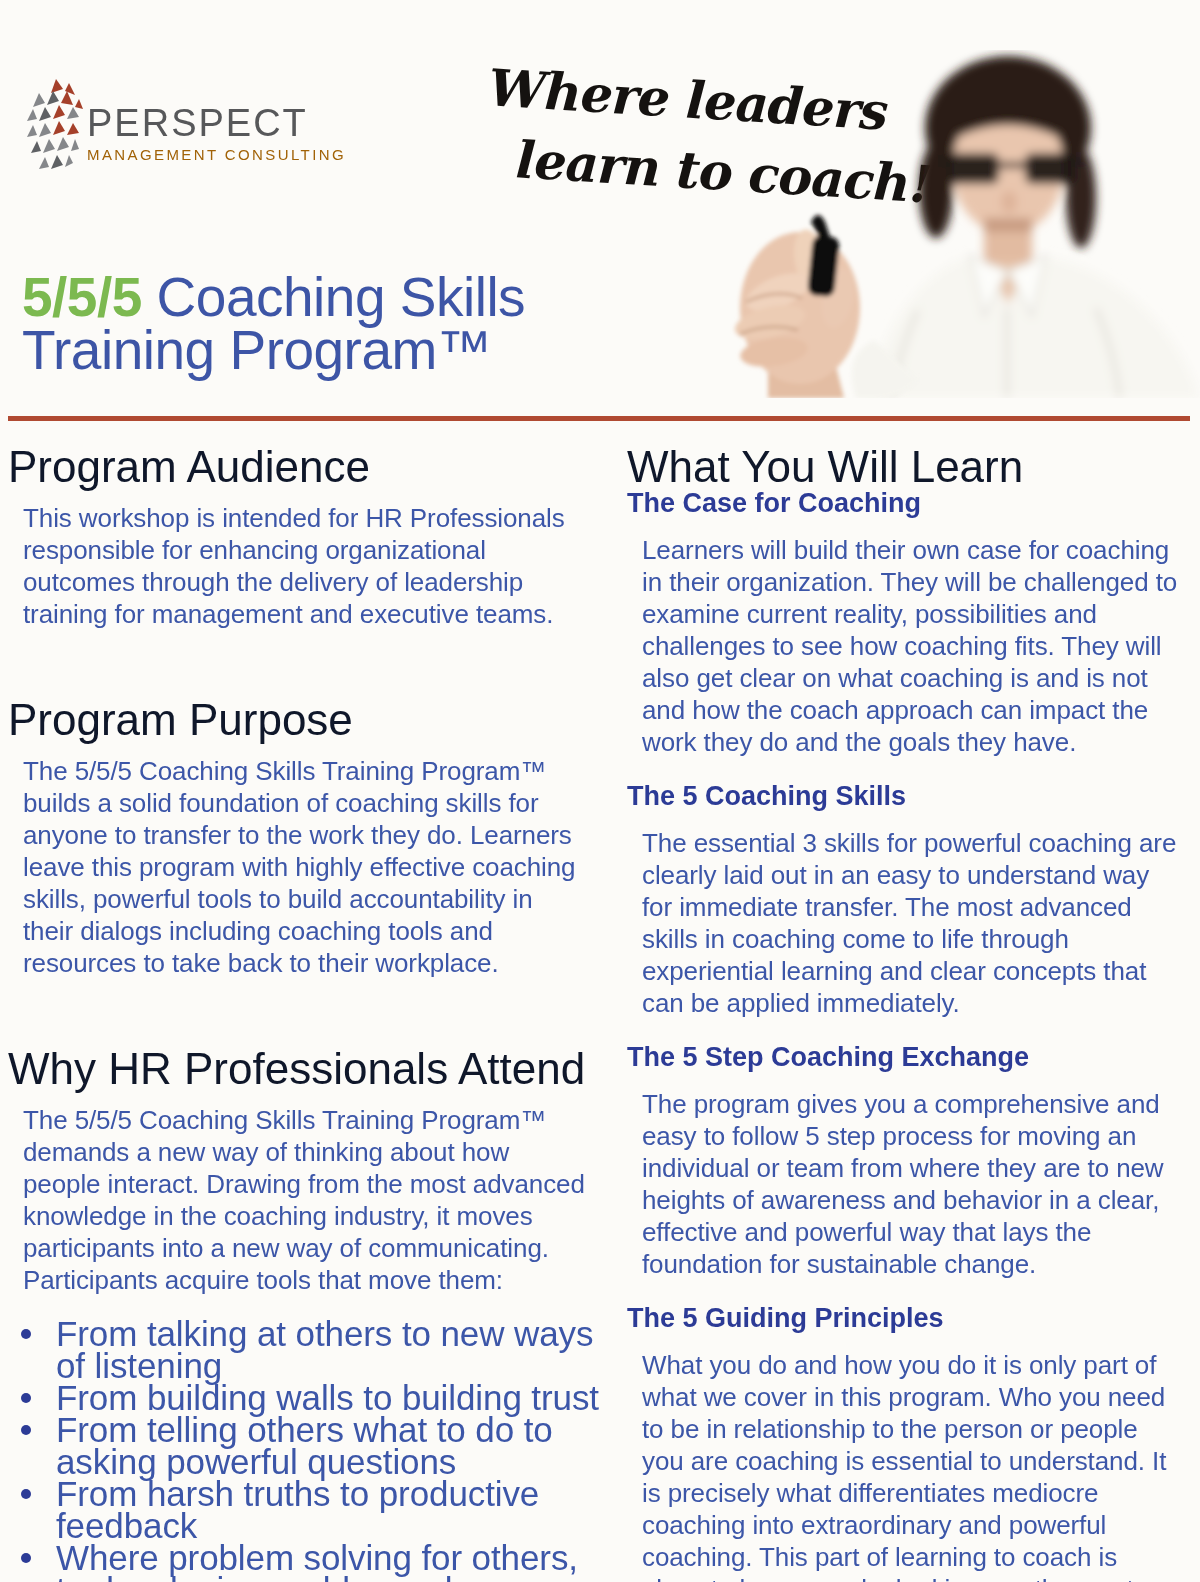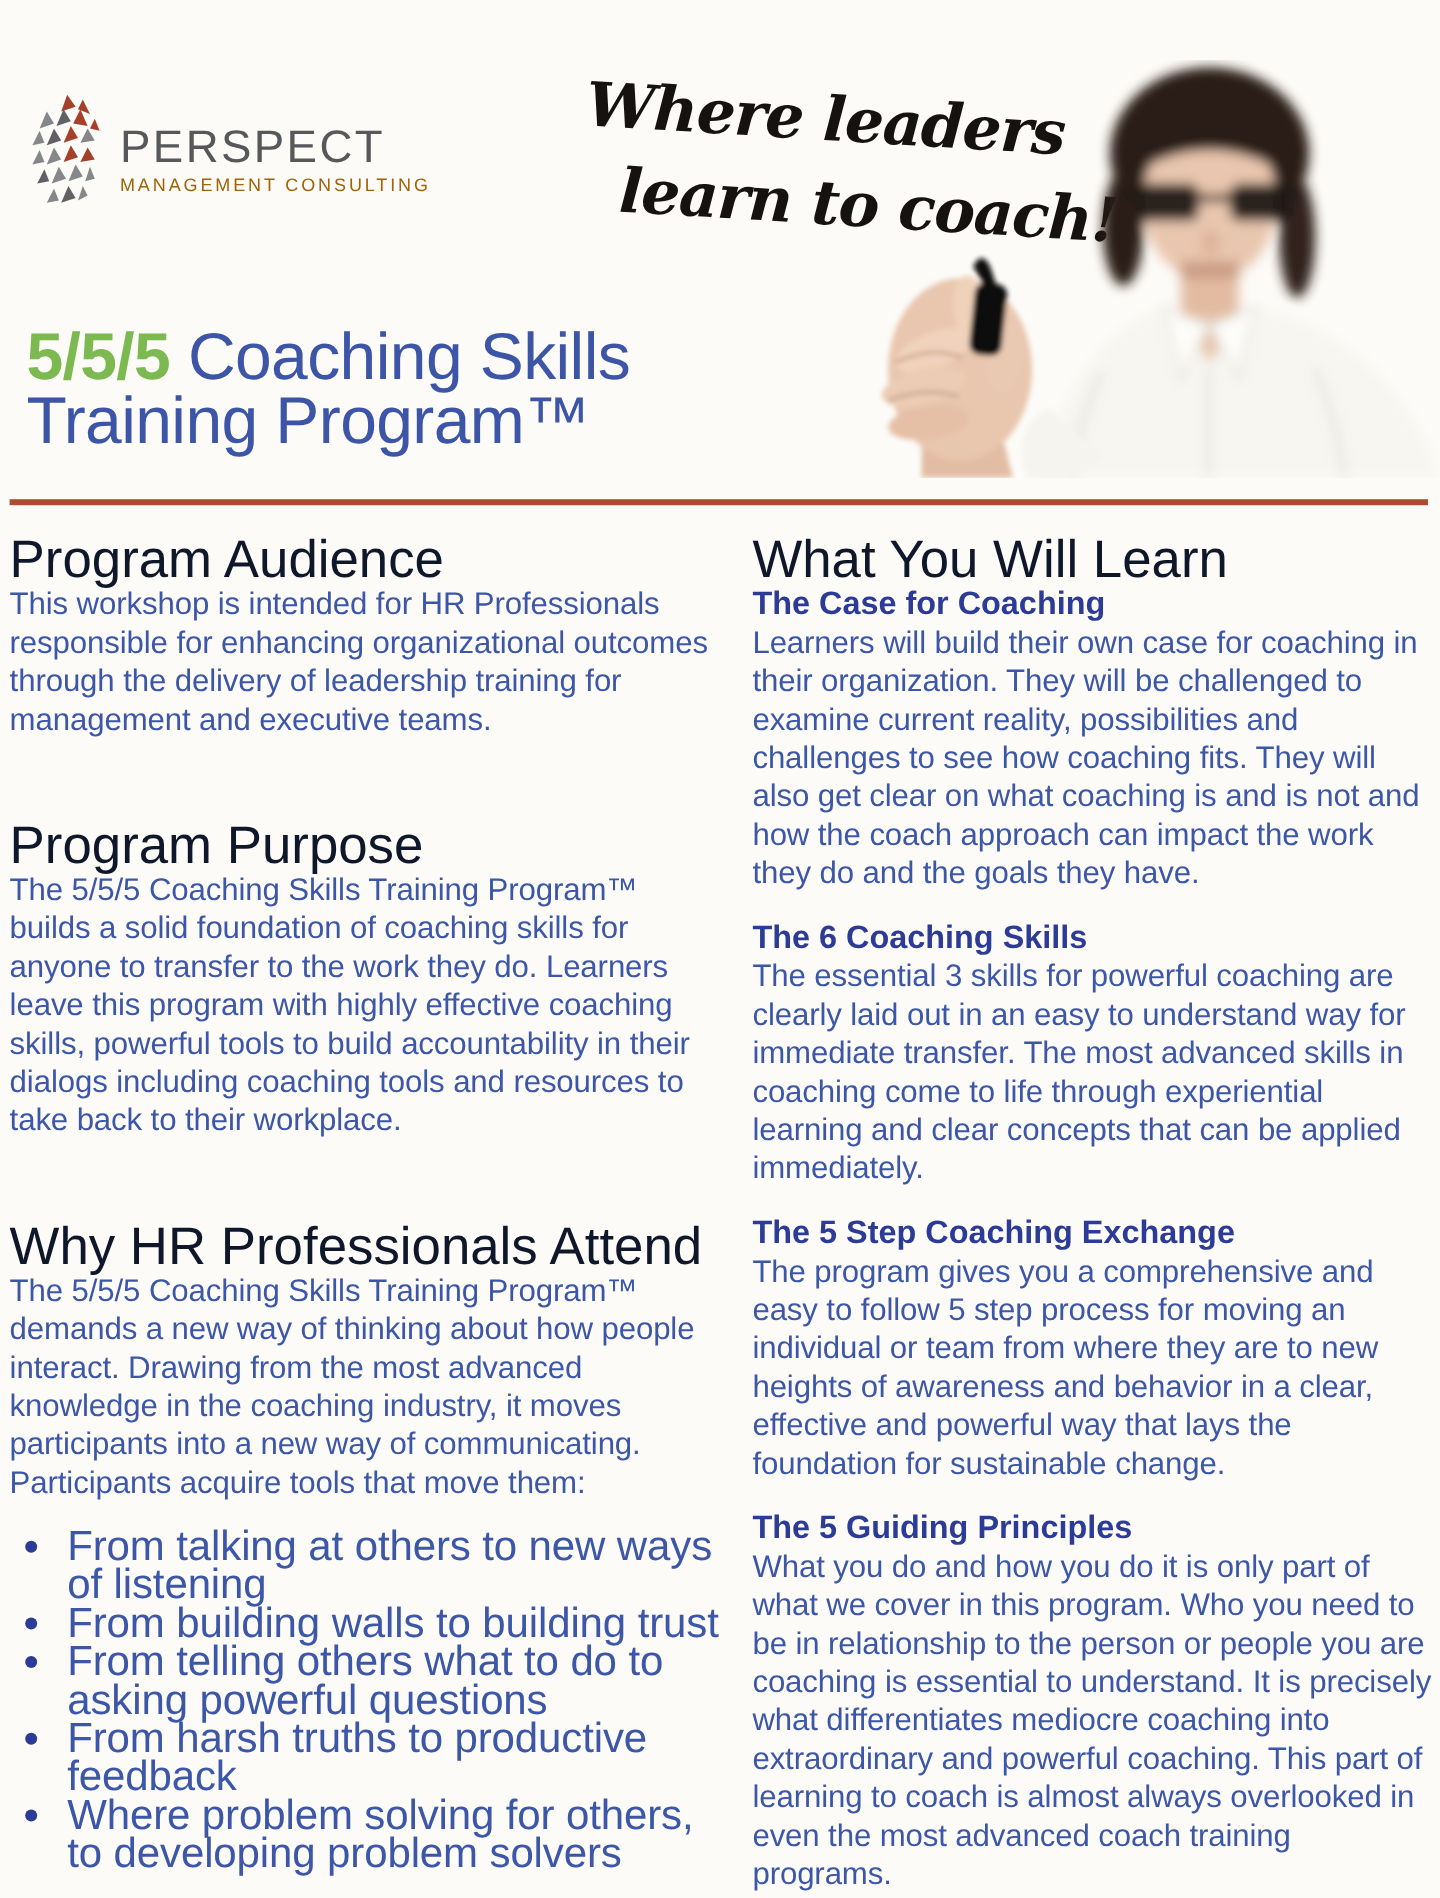--- a/index.html
+++ b/index.html
@@ -13,7 +13,7 @@
   .header{position:relative;height:421px;}
   .logo{position:absolute;left:25px;top:77px;display:flex;}
   .logo-globe{width:62px;height:98px;}
-  .logo-text{margin-left:13px;padding-top:27px;}
+  .logo-text{padding-top:27px;}
   .logo-name{font-size:38px;line-height:38px;letter-spacing:2px;color:#57585a;font-weight:400;}
   .logo-tagline{font-size:15px;line-height:16px;letter-spacing:2.4px;color:#a16207;margin-top:5px;}
   .slogan{

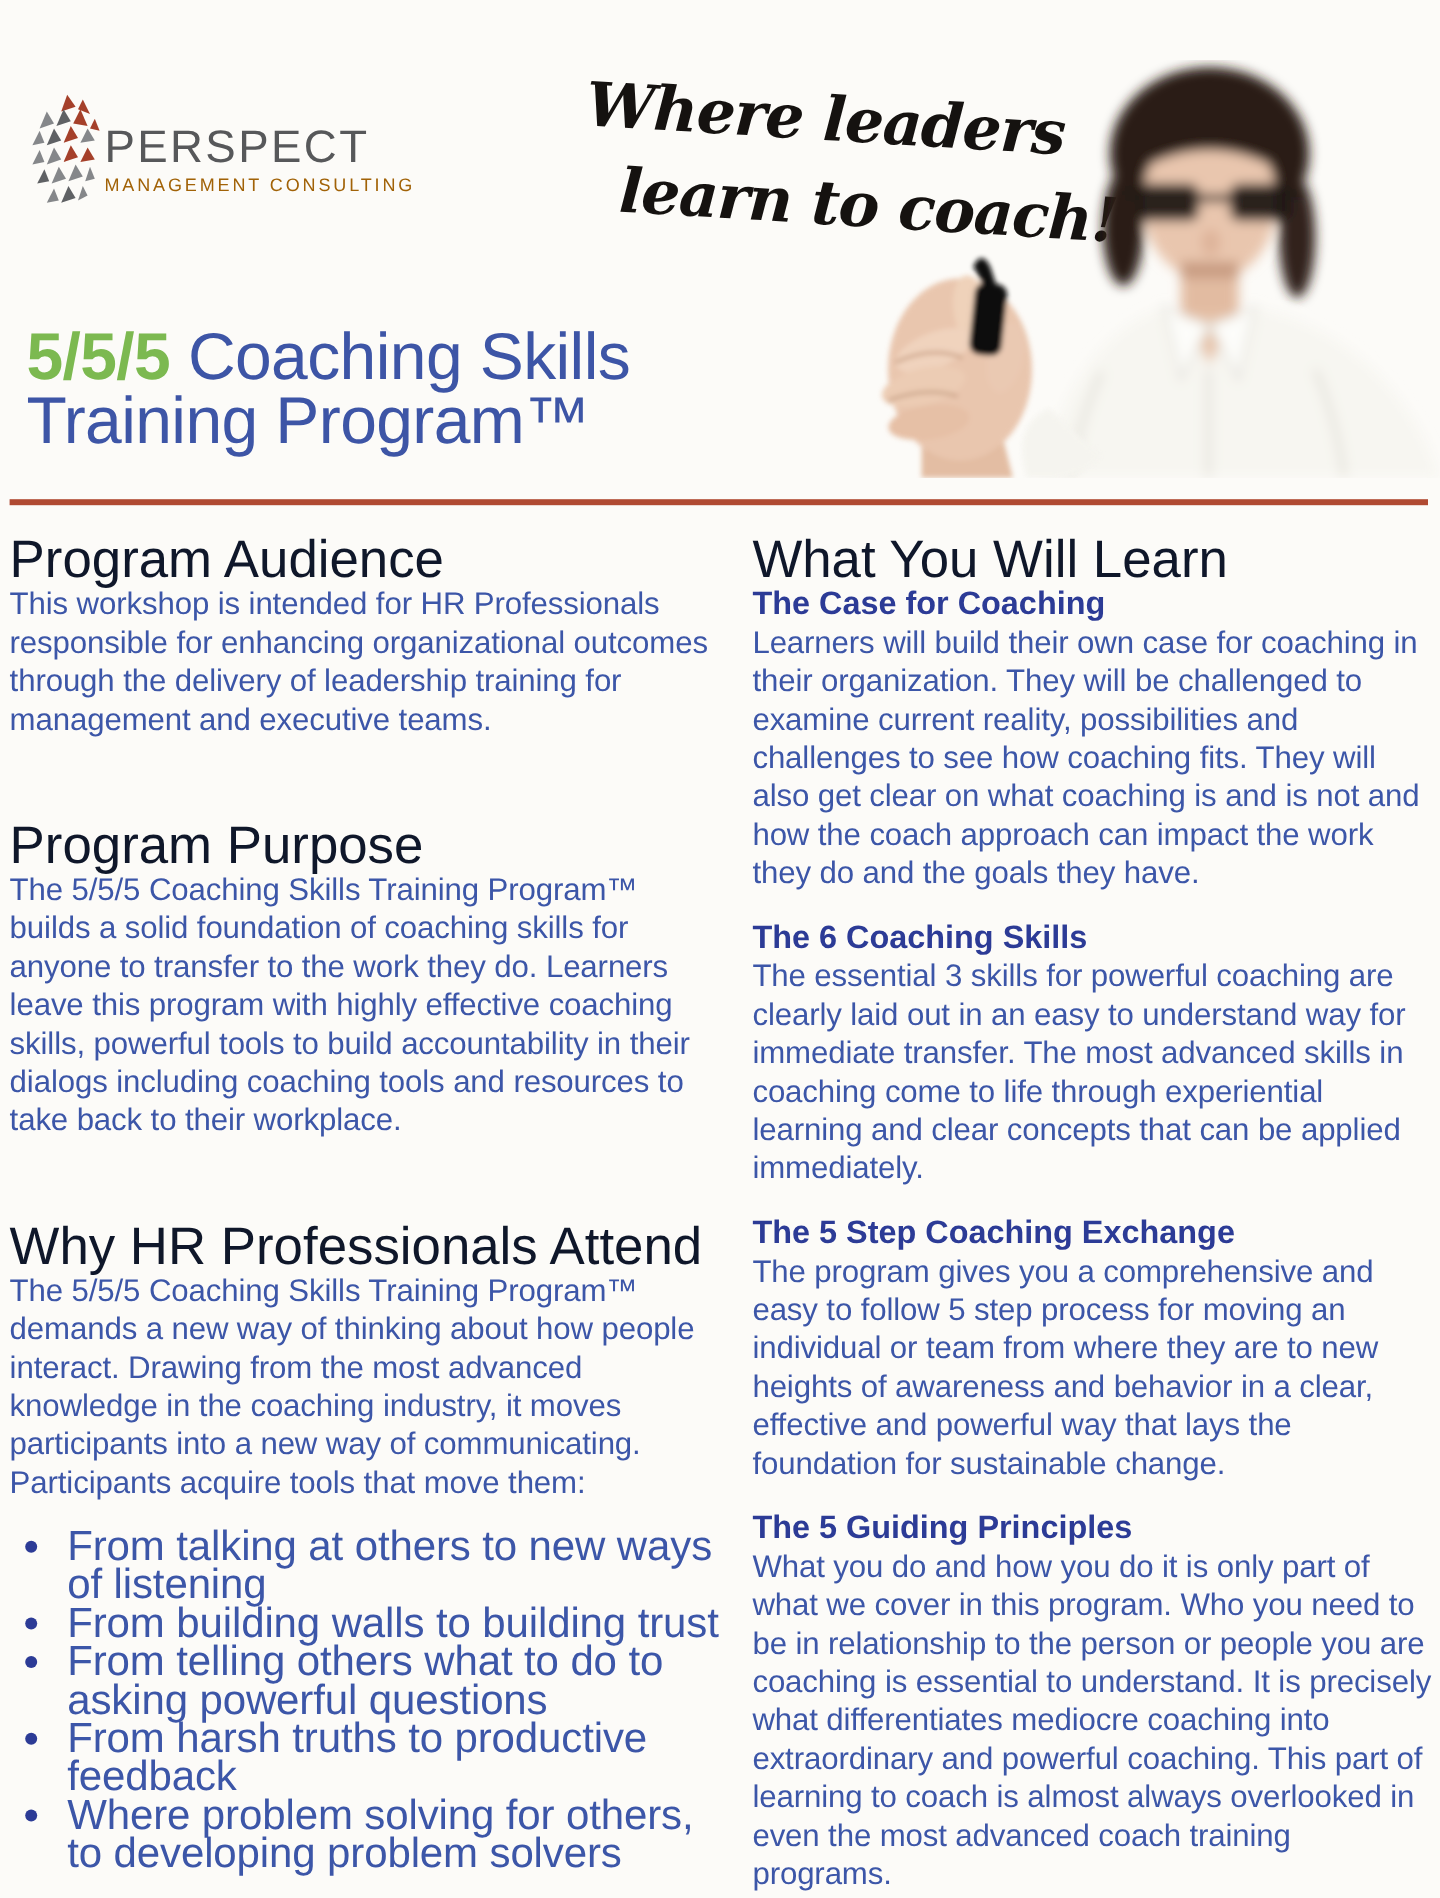--- a/index.html
+++ b/index.html
@@ -38,7 +38,7 @@
     margin:26px 0 0 0;font-size:44px;line-height:40px;font-weight:400;color:#0f172a;
   }
   .sec + .sec h2{margin-top:70px;}
-  .body-p{margin:0;font-size:26px;line-height:32px;color:#3c56a8;letter-spacing:-0.1px;}
+  .body-p{margin:15px;font-size:26px;line-height:32px;color:#3c56a8;letter-spacing:-0.1px;}
   .subhead{margin:0;font-size:27px;line-height:32px;font-weight:700;color:#2c3b96;}
   .subsec + .subsec .subhead{margin-top:22px;}
   ul.bullets{list-style:none;margin:22px 0 0 0;padding:0;}

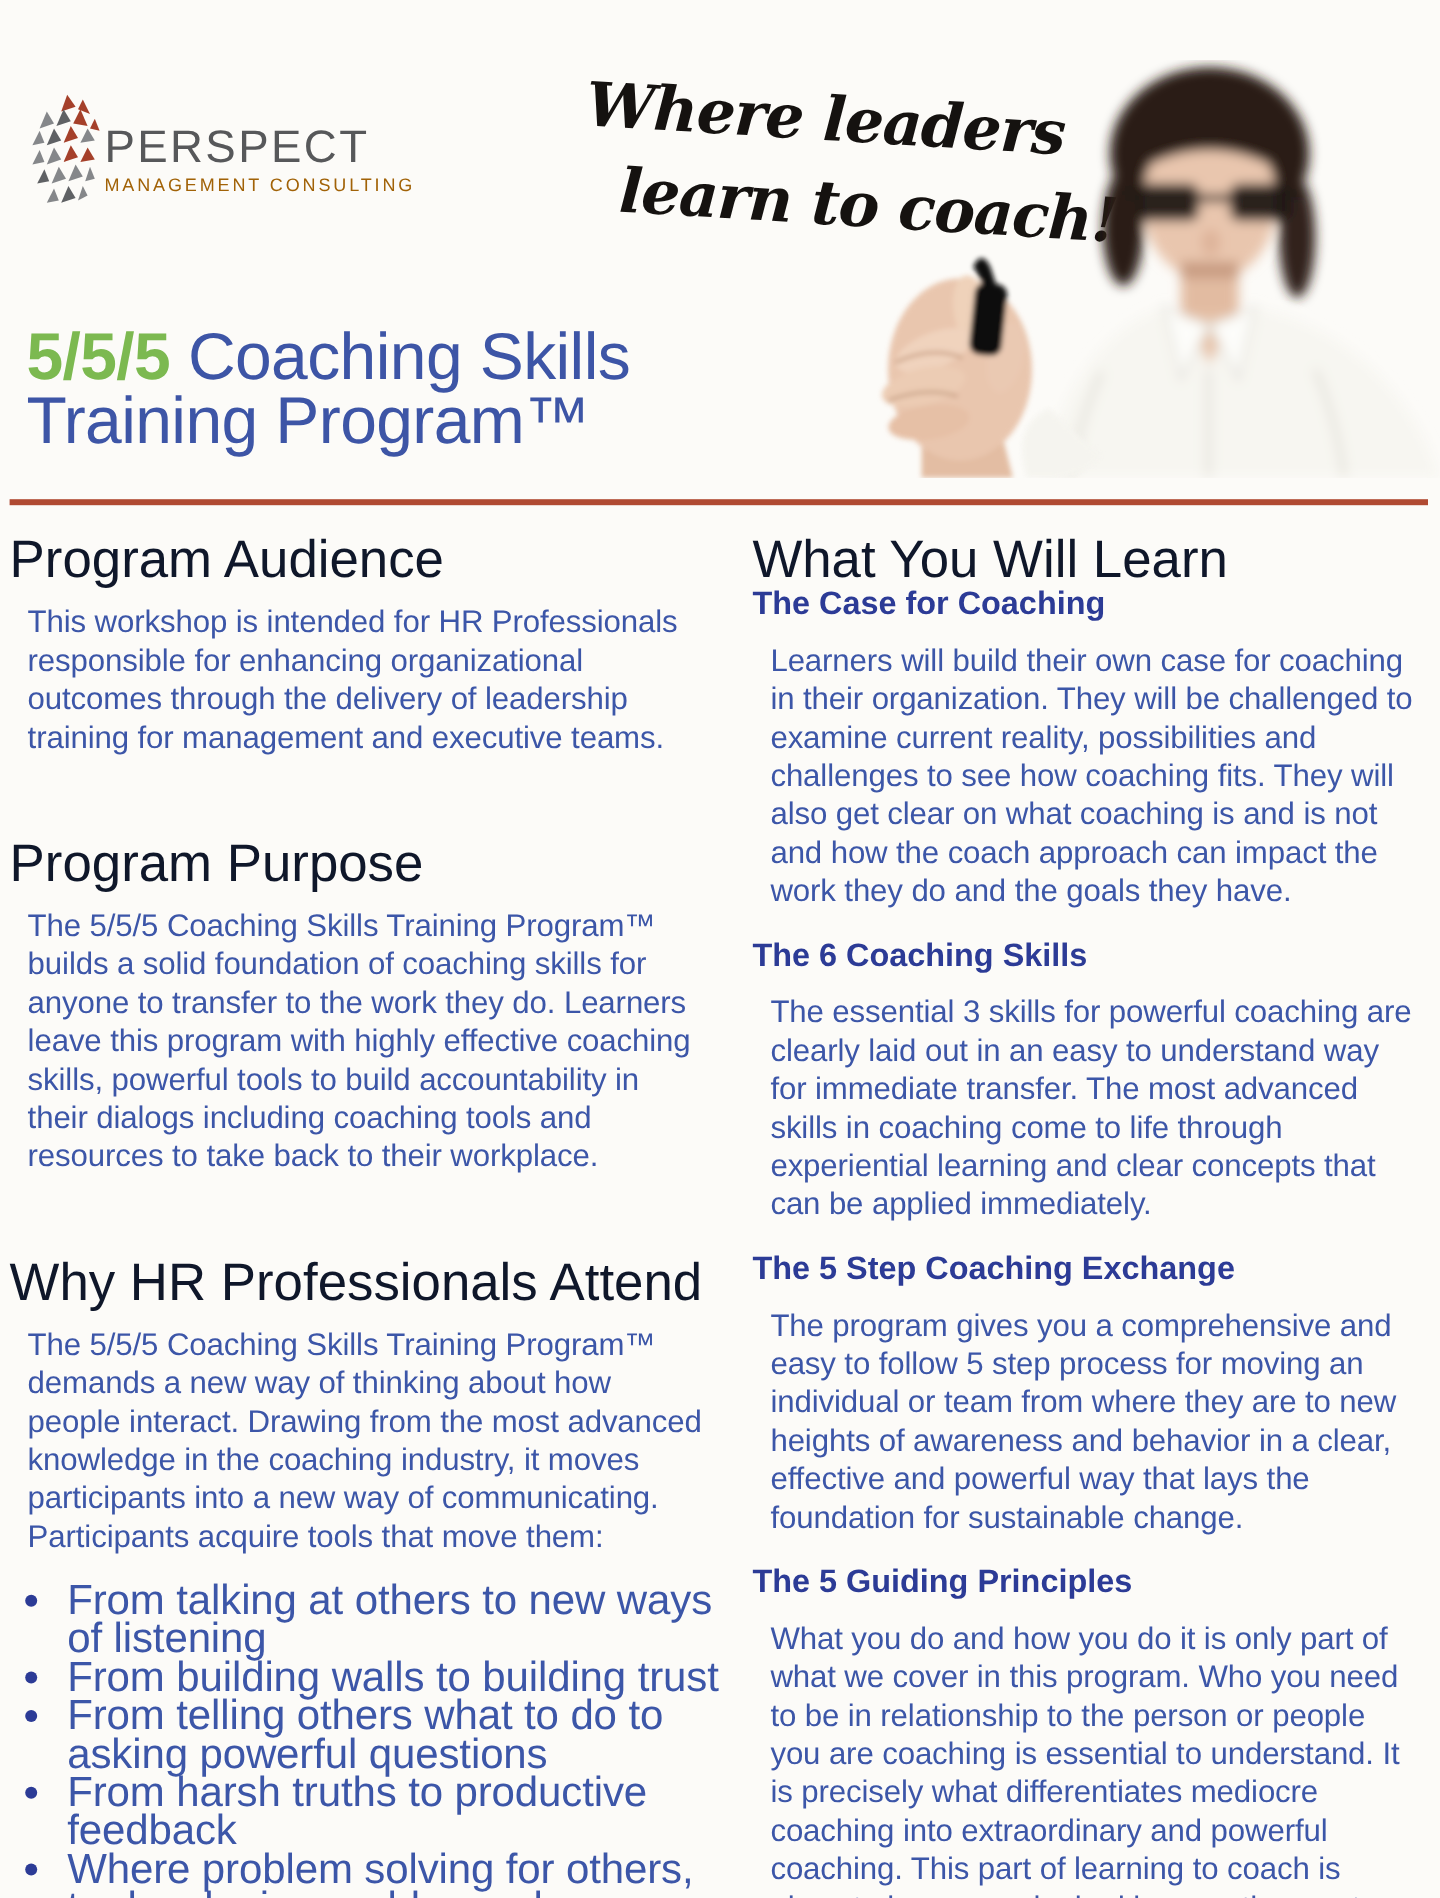--- a/index.html
+++ b/index.html
@@ -194,7 +194,7 @@
         </div>
 
         <div class="subsec">
-          <p class="subhead">The 6 Coaching Skills</p>
+          <p class="subhead">The 5 Coaching Skills</p>
           <p class="body-p">The essential 3 skills for powerful coaching are clearly laid out in an easy to understand way for immediate transfer. The most advanced skills in coaching come to life through experiential learning and clear concepts that can be applied immediately.</p>
         </div>
 

